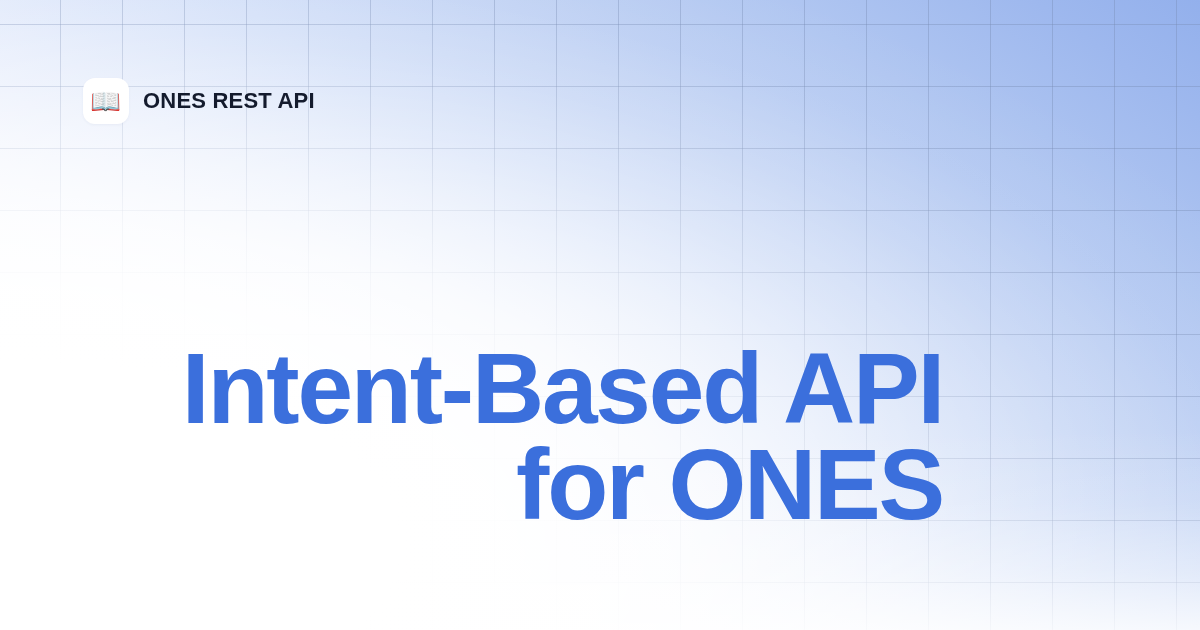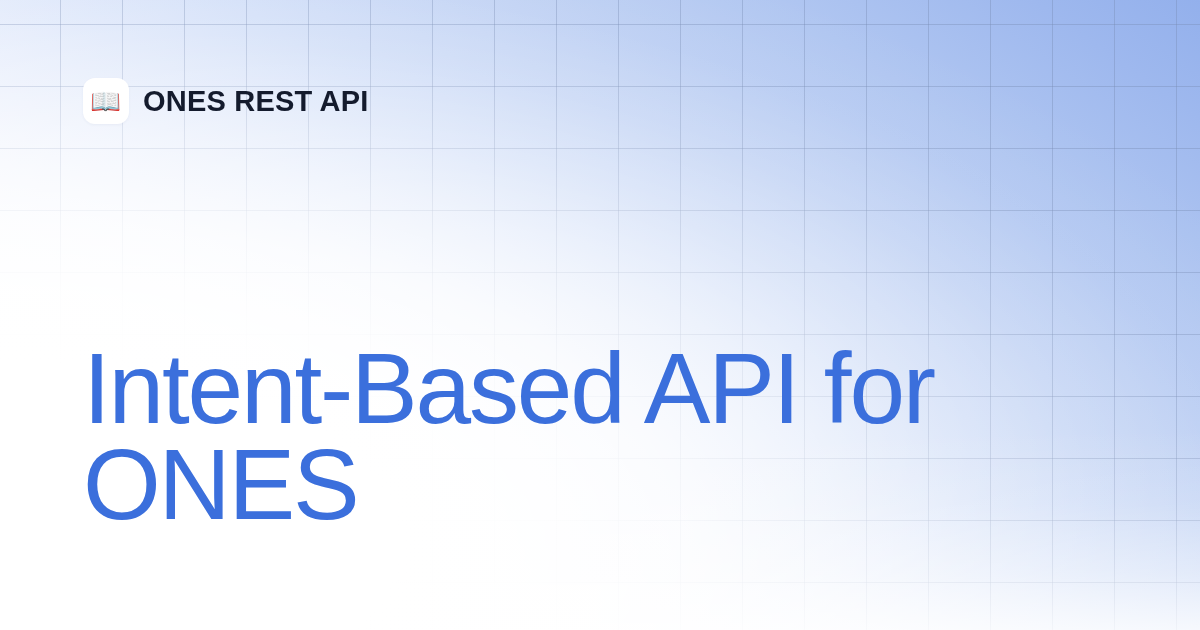--- a/index.html
+++ b/index.html
@@ -117,7 +117,7 @@
   }
 
   #brand-title {
-    font-size: 29px;
+    font-size: 22px;
     font-weight: bold;
     color: #141b2d;
     letter-spacing: 0.2px;

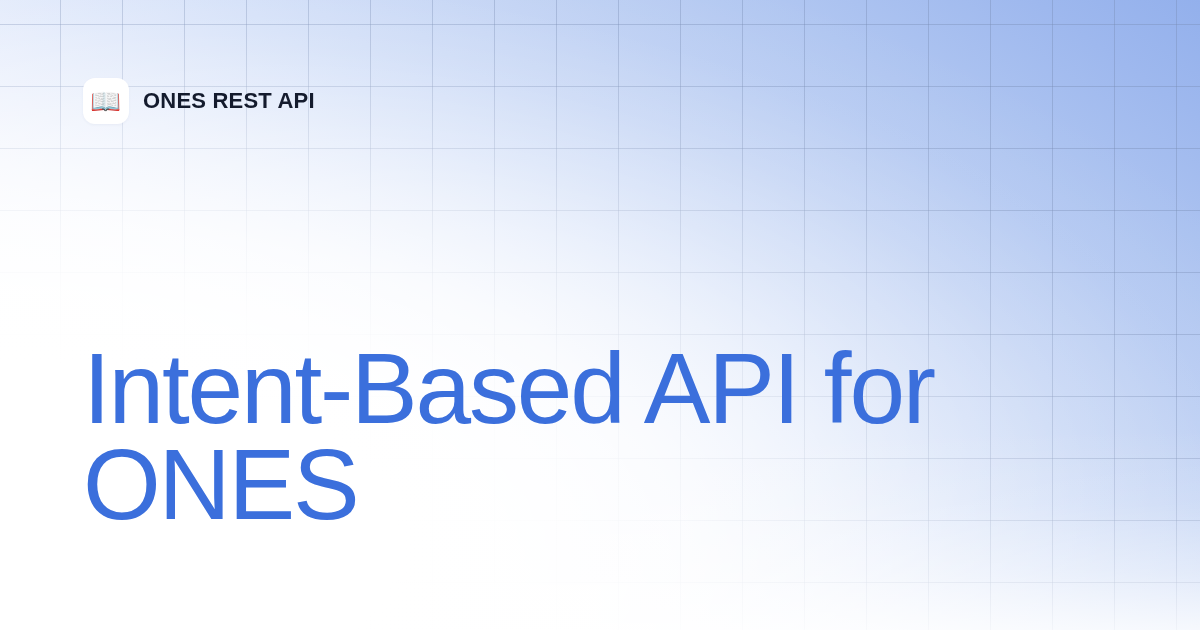--- a/index.html
+++ b/index.html
@@ -132,9 +132,10 @@
     margin: 0;
     font-size: 100px;
     line-height: 96px;
-    font-weight: normal;
+    font-weight: bold;
     color: #3b6fdc;
     letter-spacing: -2.2px;
+    text-align: right;
   }
 </style>
 </head>

